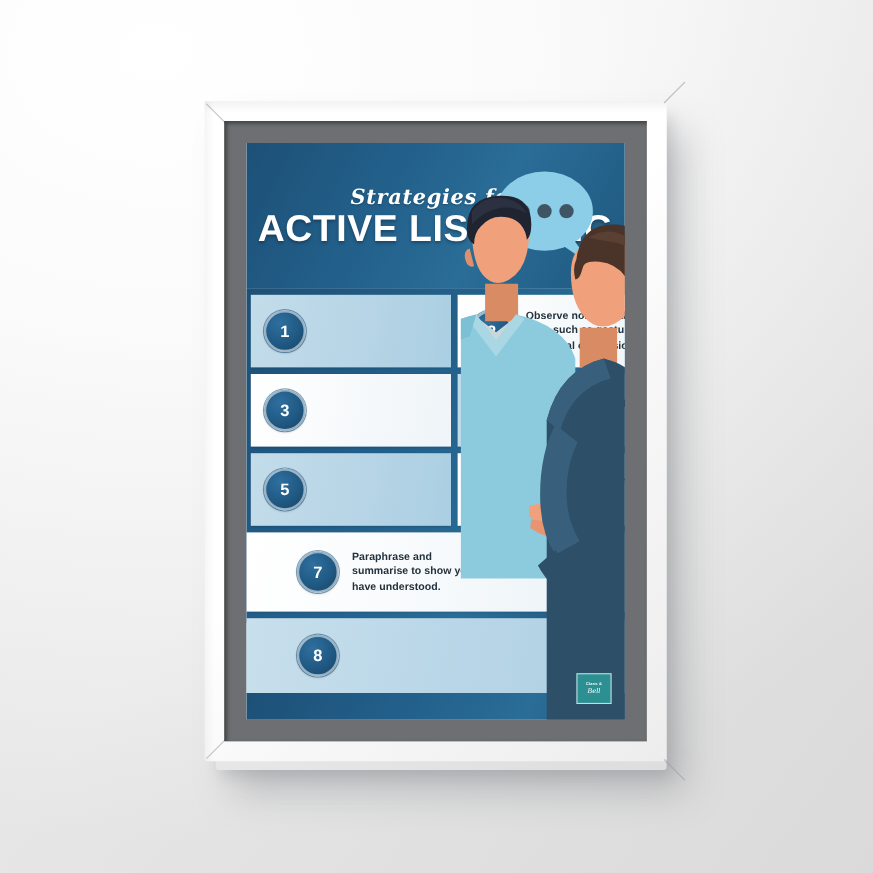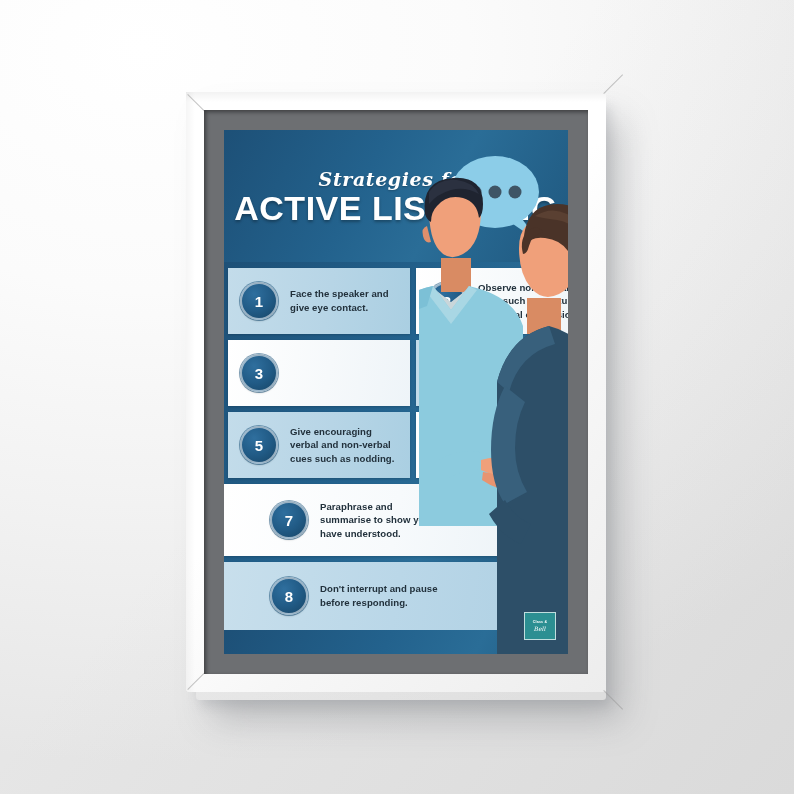--- a/index.html
+++ b/index.html
@@ -168,7 +168,6 @@
 
           <div class="cell lt" style="left:4px;top:138px;width:182px;height:66px;">
             <div class="num">1</div>
-            <div class="txt">Face the speaker and give eye contact.</div>
           </div>
 
           <div class="cell wh" style="left:192px;top:138px;width:182px;height:66px;">

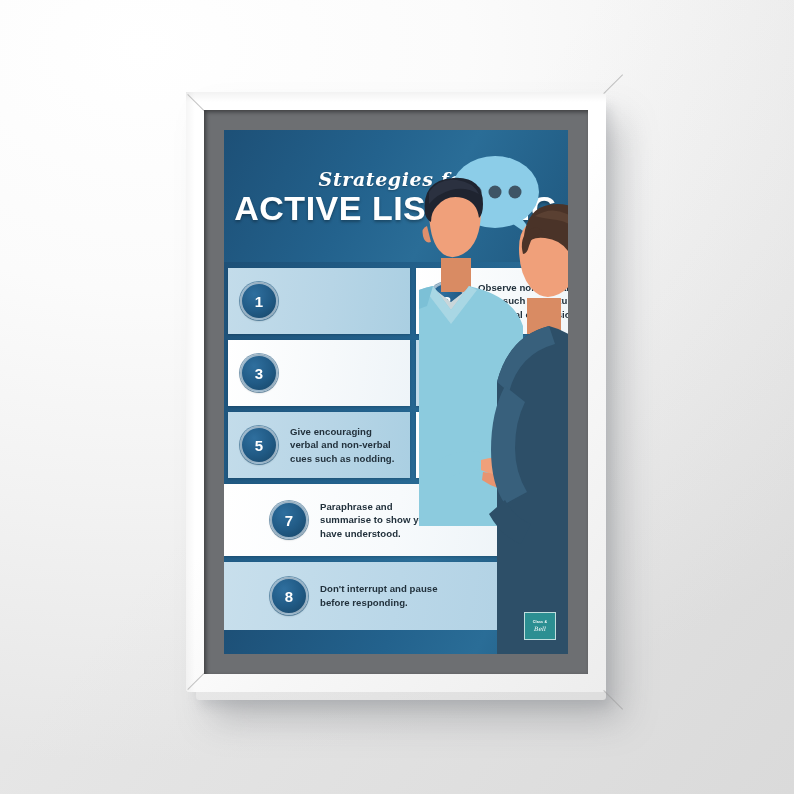--- a/index.html
+++ b/index.html
@@ -186,7 +186,6 @@
 
           <div class="cell lt" style="left:4px;top:282px;width:182px;height:66px;">
             <div class="num">5</div>
-            <div class="txt">Give encouraging verbal and non-verbal cues such as nodding.</div>
           </div>
 
           <div class="cell wh" style="left:192px;top:282px;width:182px;height:66px;">

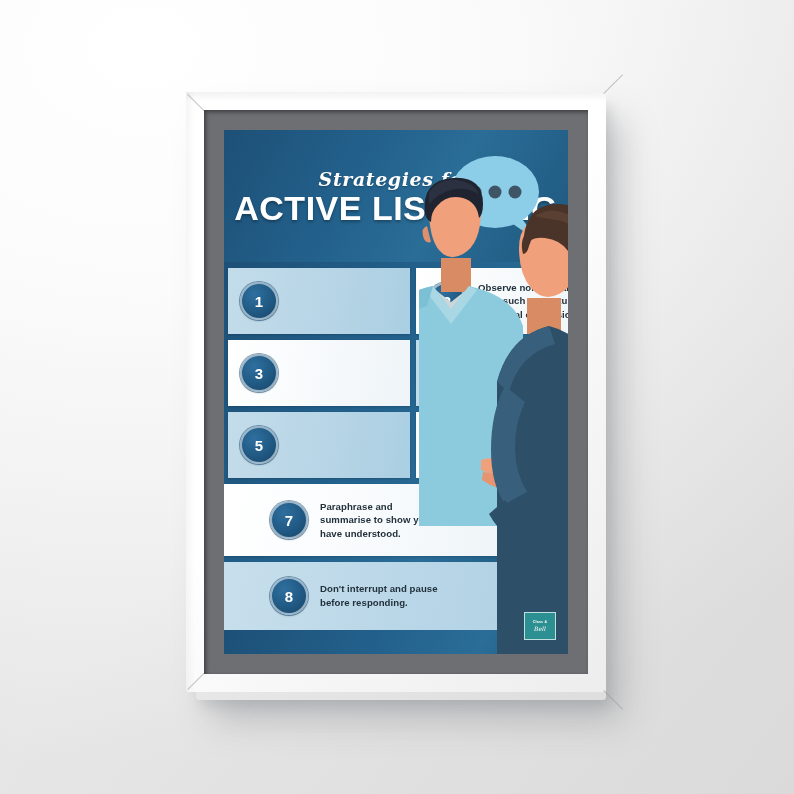--- a/index.html
+++ b/index.html
@@ -200,7 +200,6 @@
 
           <div class="rowband lt" style="top:432px;height:68px;">
             <div class="num">8</div>
-            <div class="txt" style="max-width:120px;">Don't interrupt and pause before responding.</div>
           </div>
 
           <div class="band-blue" style="top:500px;height:60px;"></div>

